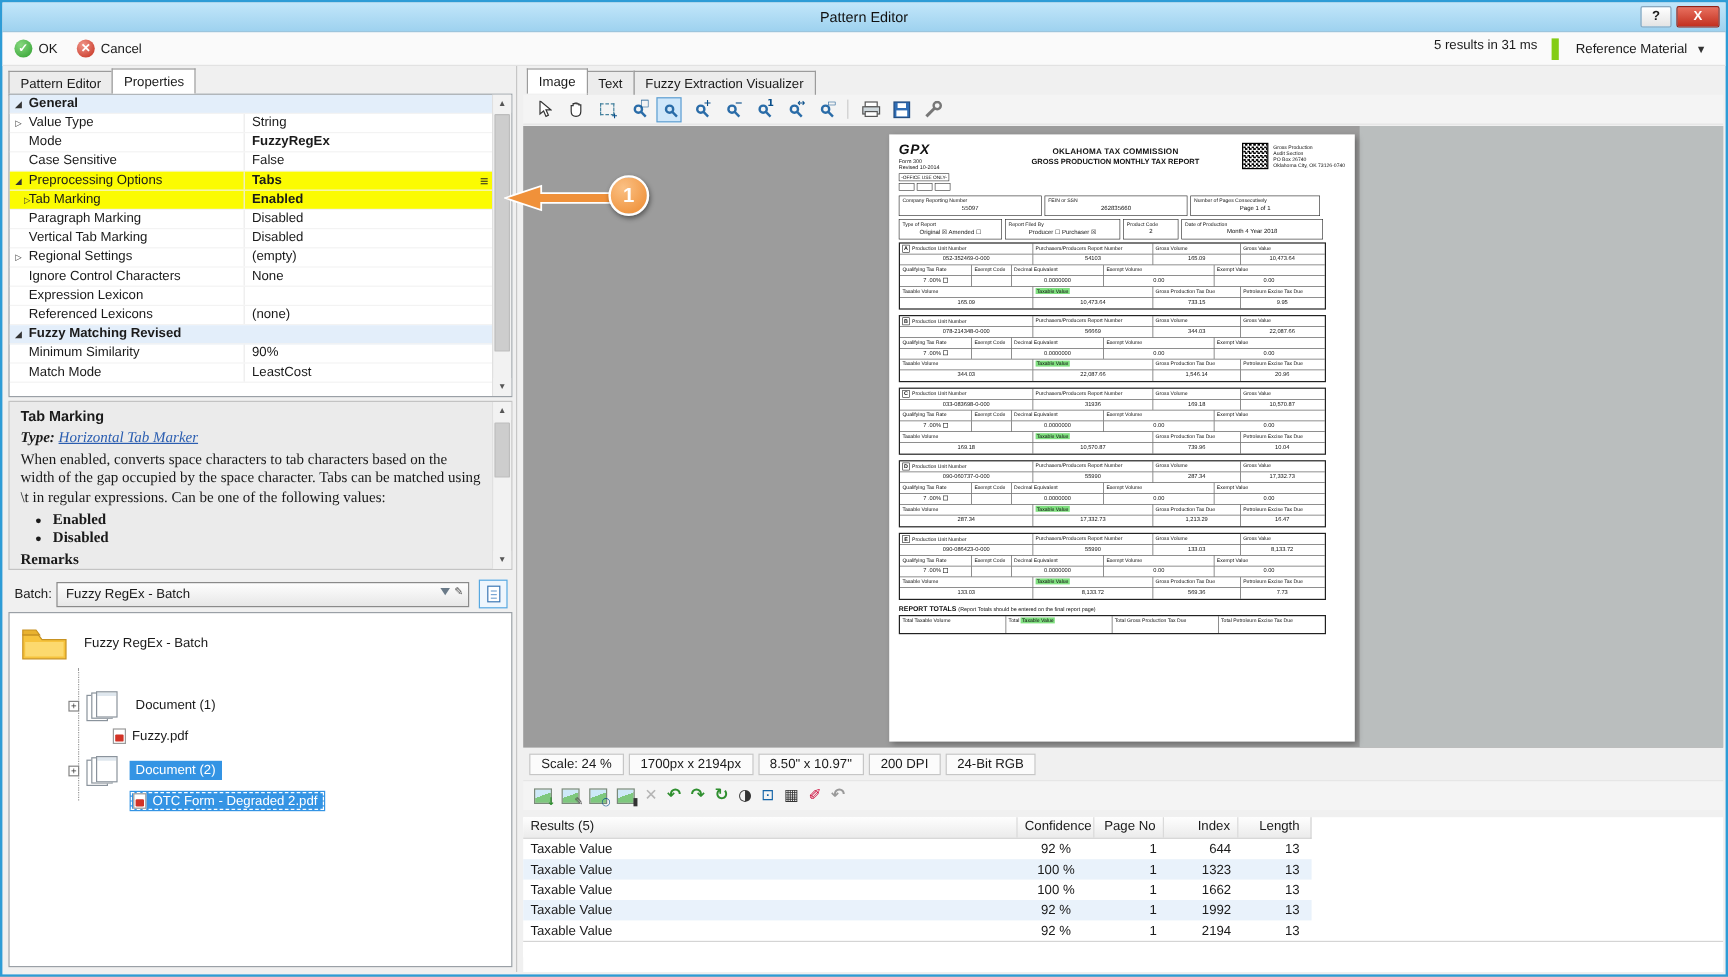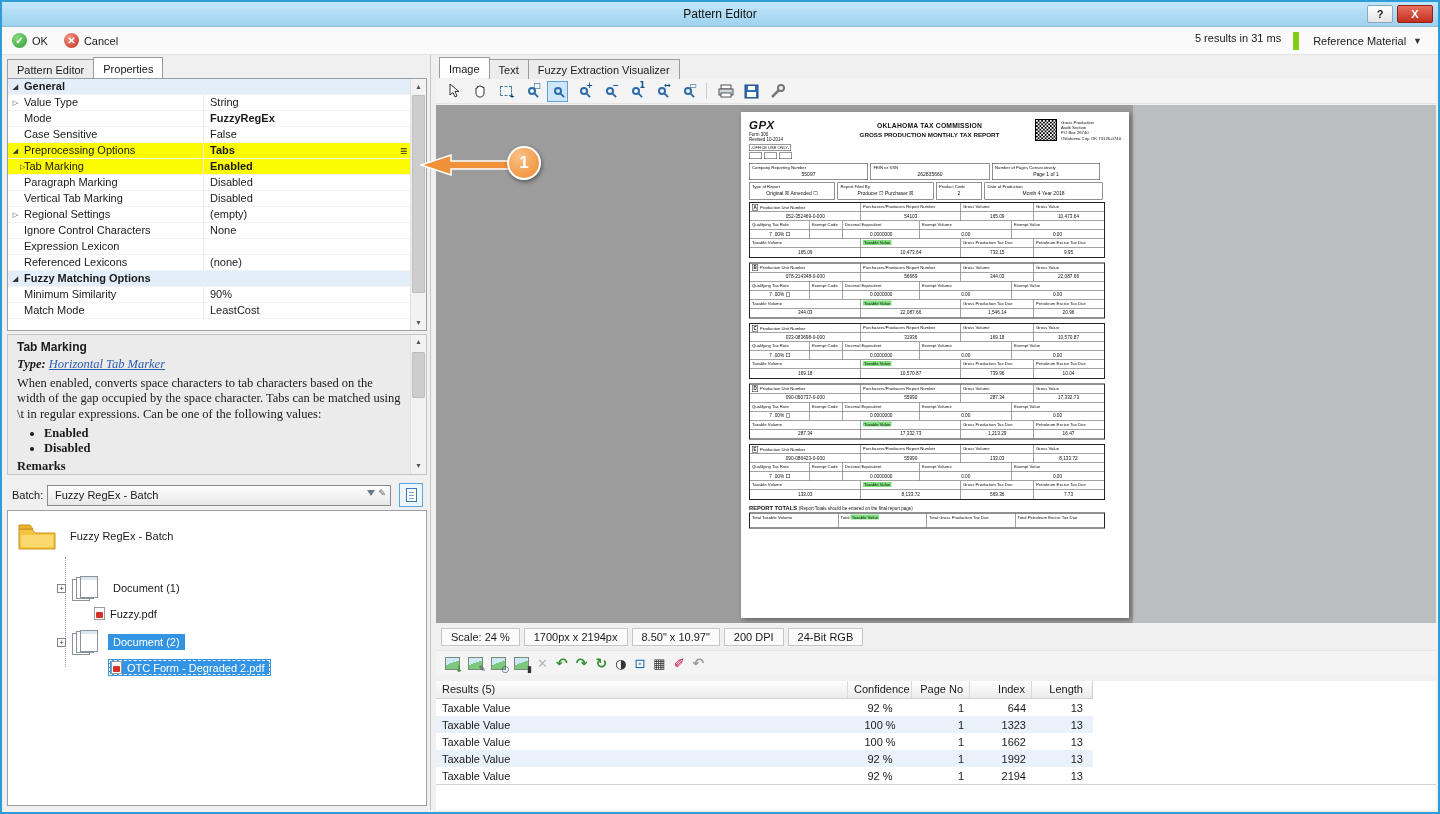--- a/index.html
+++ b/index.html
@@ -278,7 +278,7 @@
           </div>
           <div class="pg-row pg-cat">
             <span class="pg-exp">◢</span>
-            <span class="pg-name">Fuzzy Matching Options</span>
+            <span class="pg-name">Fuzzy Matching Revised</span>
           </div>
           <div class="pg-row">
             <span class="pg-exp"></span>

